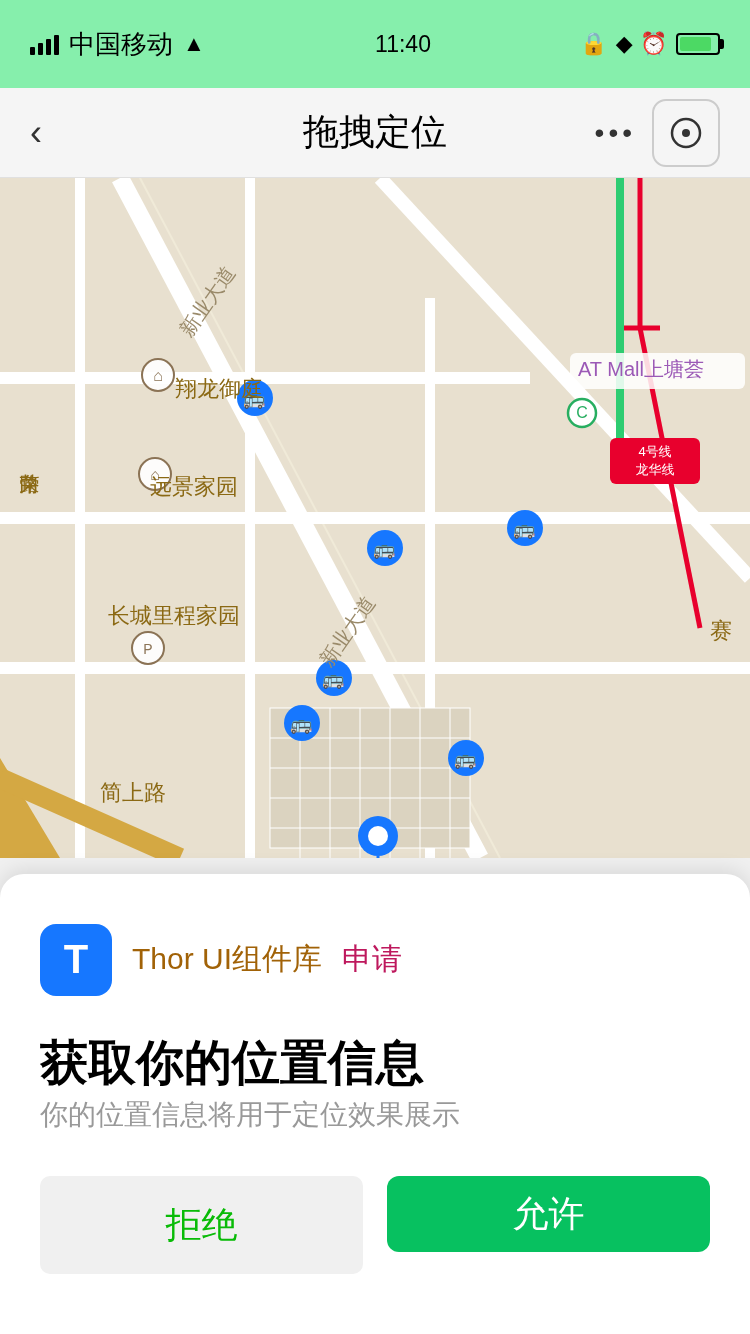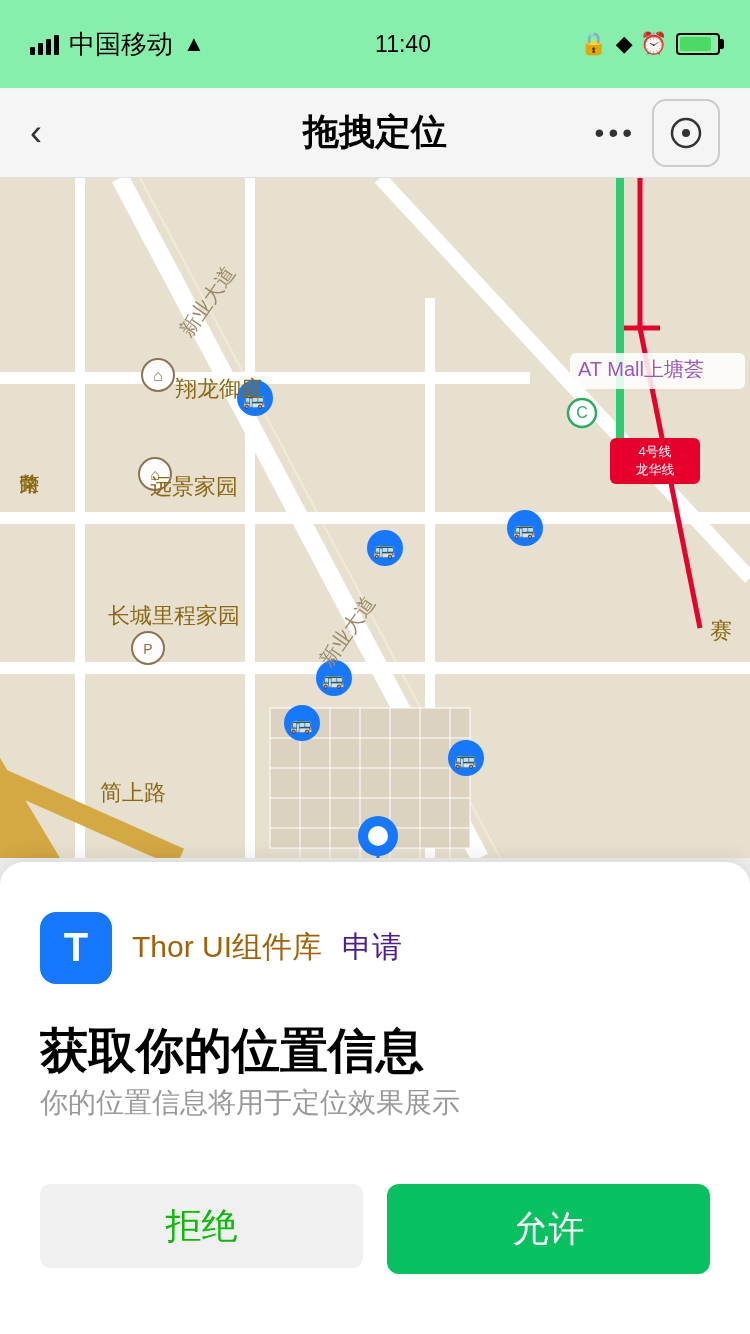--- a/index.html
+++ b/index.html
@@ -113,7 +113,7 @@
     }
     .nav-title {
       font-size: 36px;
-      font-weight: 700;
+      font-weight: 400;
       color: #000;
       position: absolute;
       left: 50%;

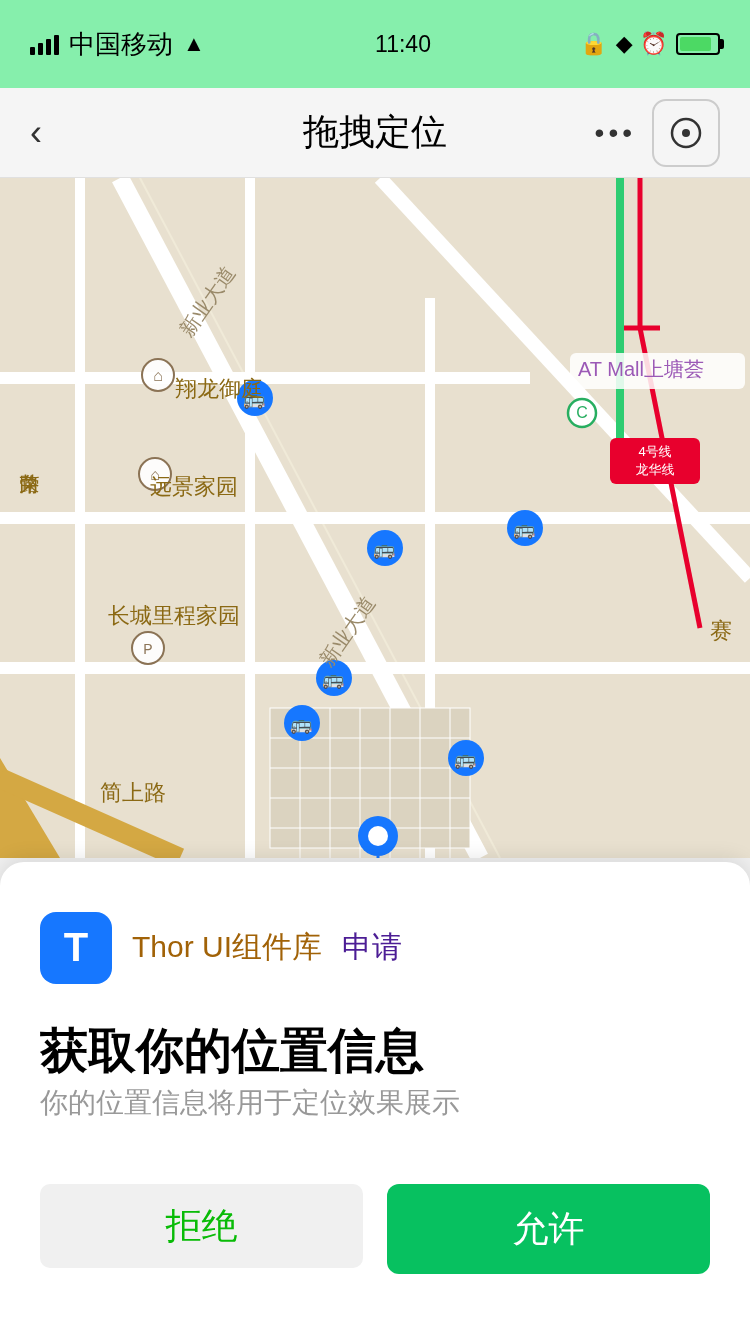--- a/index.html
+++ b/index.html
@@ -198,7 +198,7 @@
     }
     .app-action {
       font-size: 30px;
-      color: #4c1d95;
+      color: #be185d;
       font-weight: 400;
     }
 

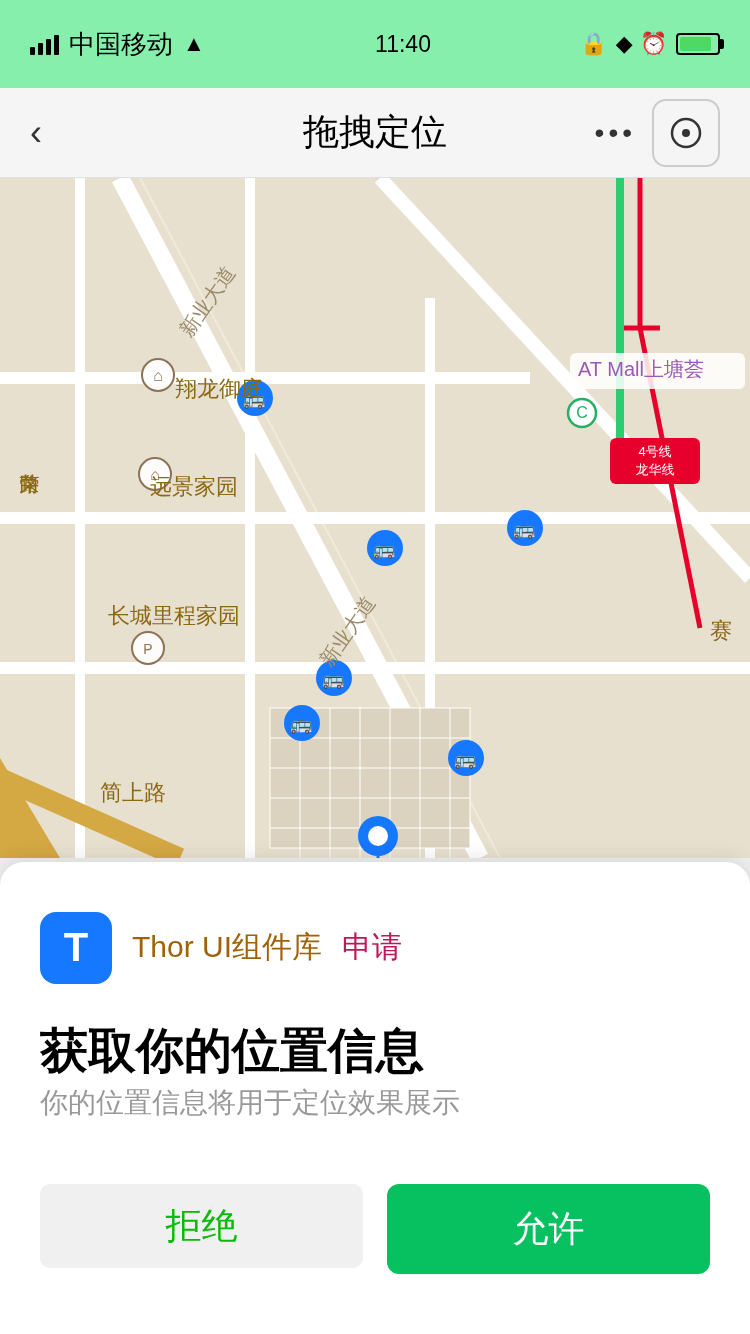--- a/index.html
+++ b/index.html
@@ -211,7 +211,7 @@
     .permission-desc {
       font-size: 28px;
       color: #999;
-      margin-bottom: 60px;
+      margin-bottom: 40px;
       line-height: 1.5;
     }
 

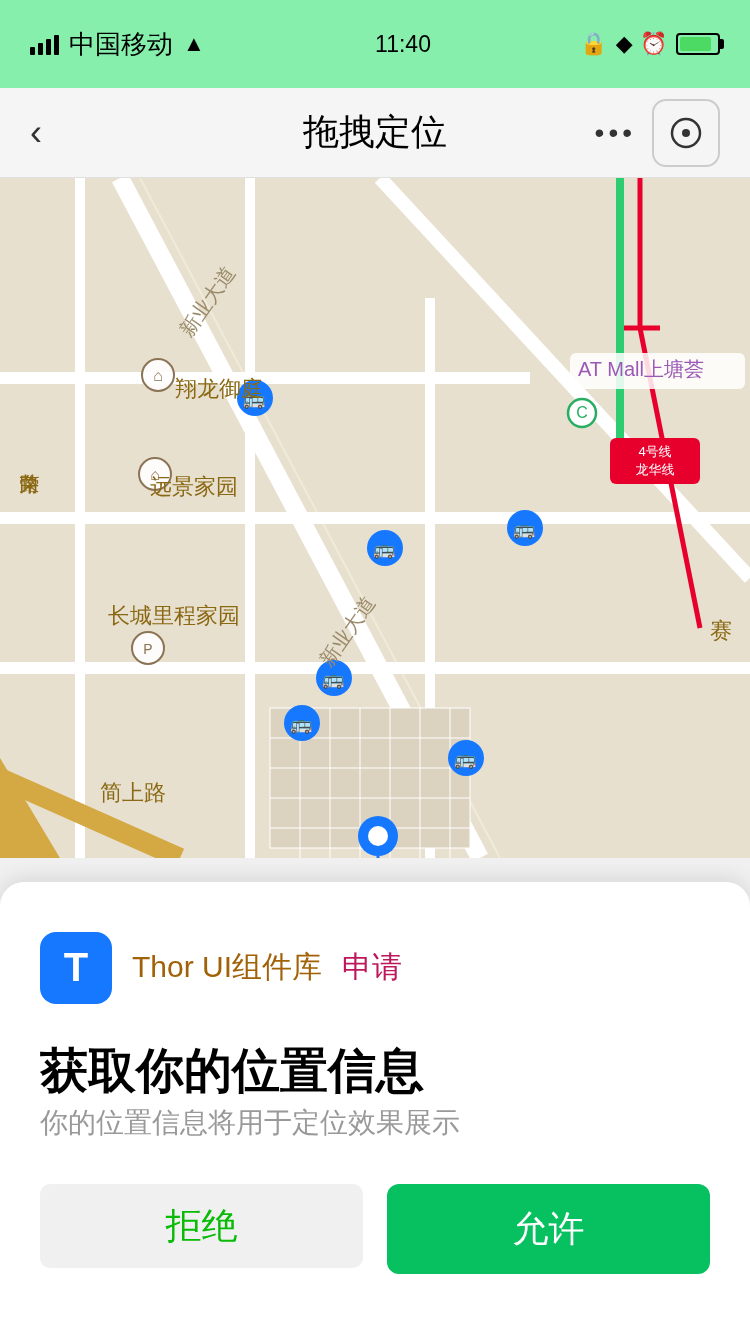--- a/index.html
+++ b/index.html
@@ -221,7 +221,7 @@
     }
     .btn-deny {
       flex: 1;
-      height: 84px;
+      height: 98px;
       background: #f0f0f0;
       border: none;
       border-radius: 10px;

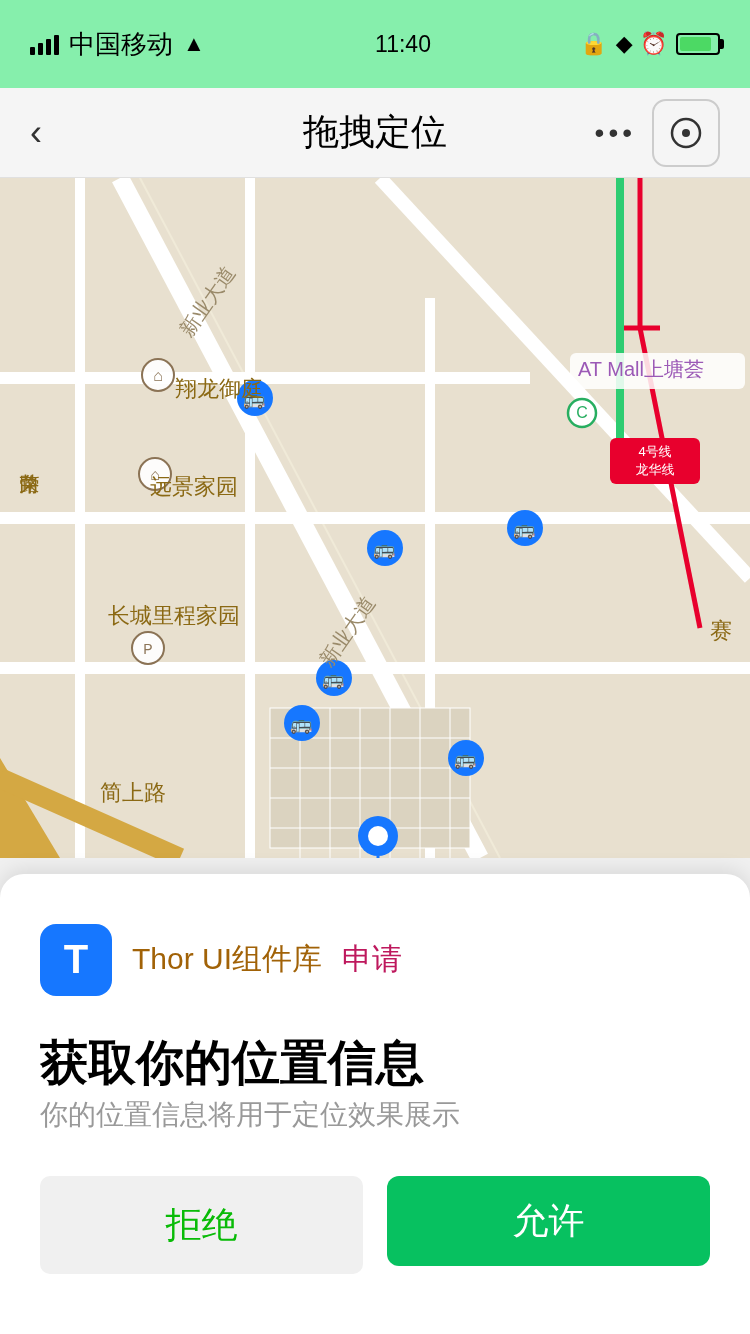--- a/index.html
+++ b/index.html
@@ -232,7 +232,7 @@
     }
     .btn-allow {
       flex: 1;
-      height: 90px;
+      height: 76px;
       background: #07c160;
       border: none;
       border-radius: 12px;

